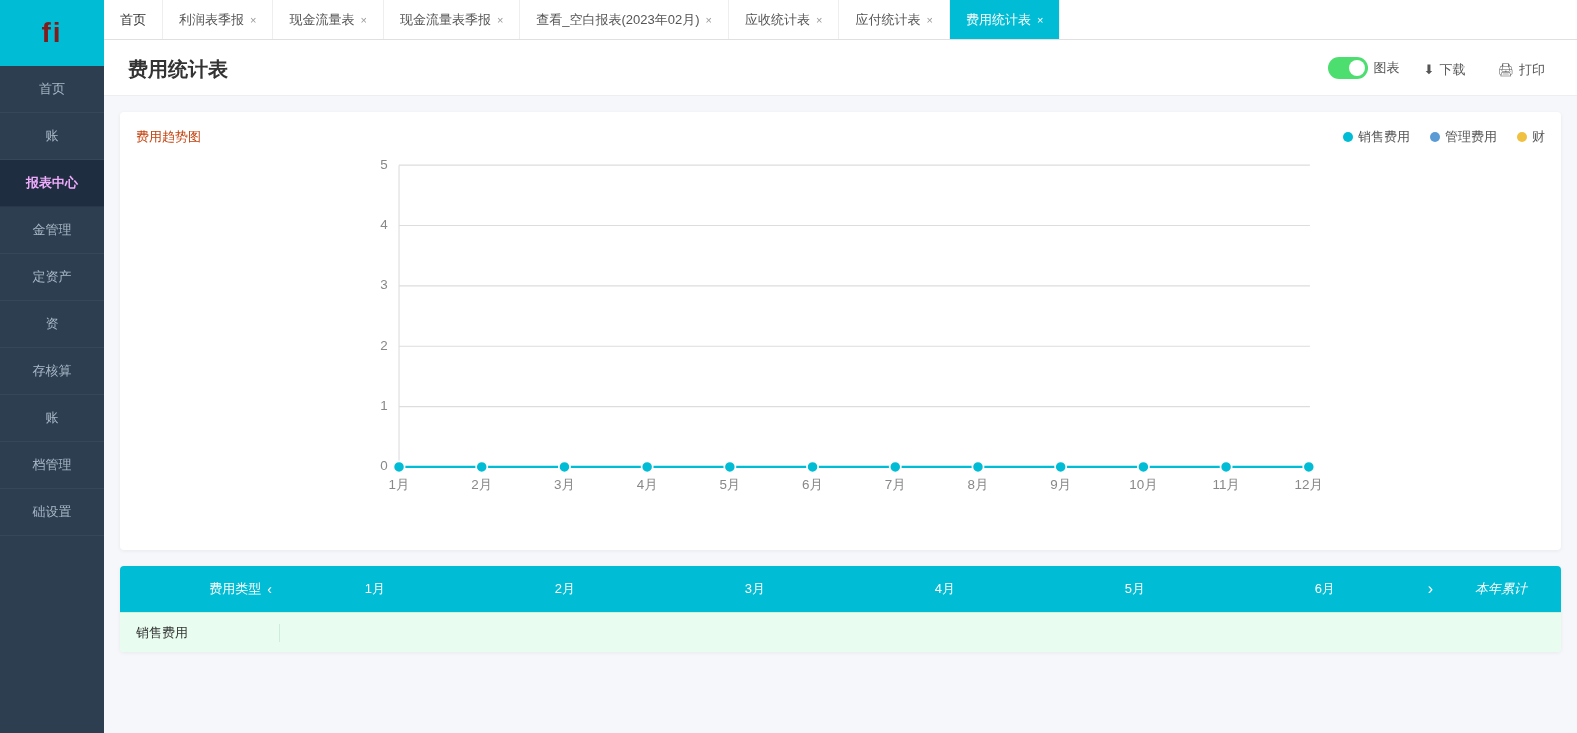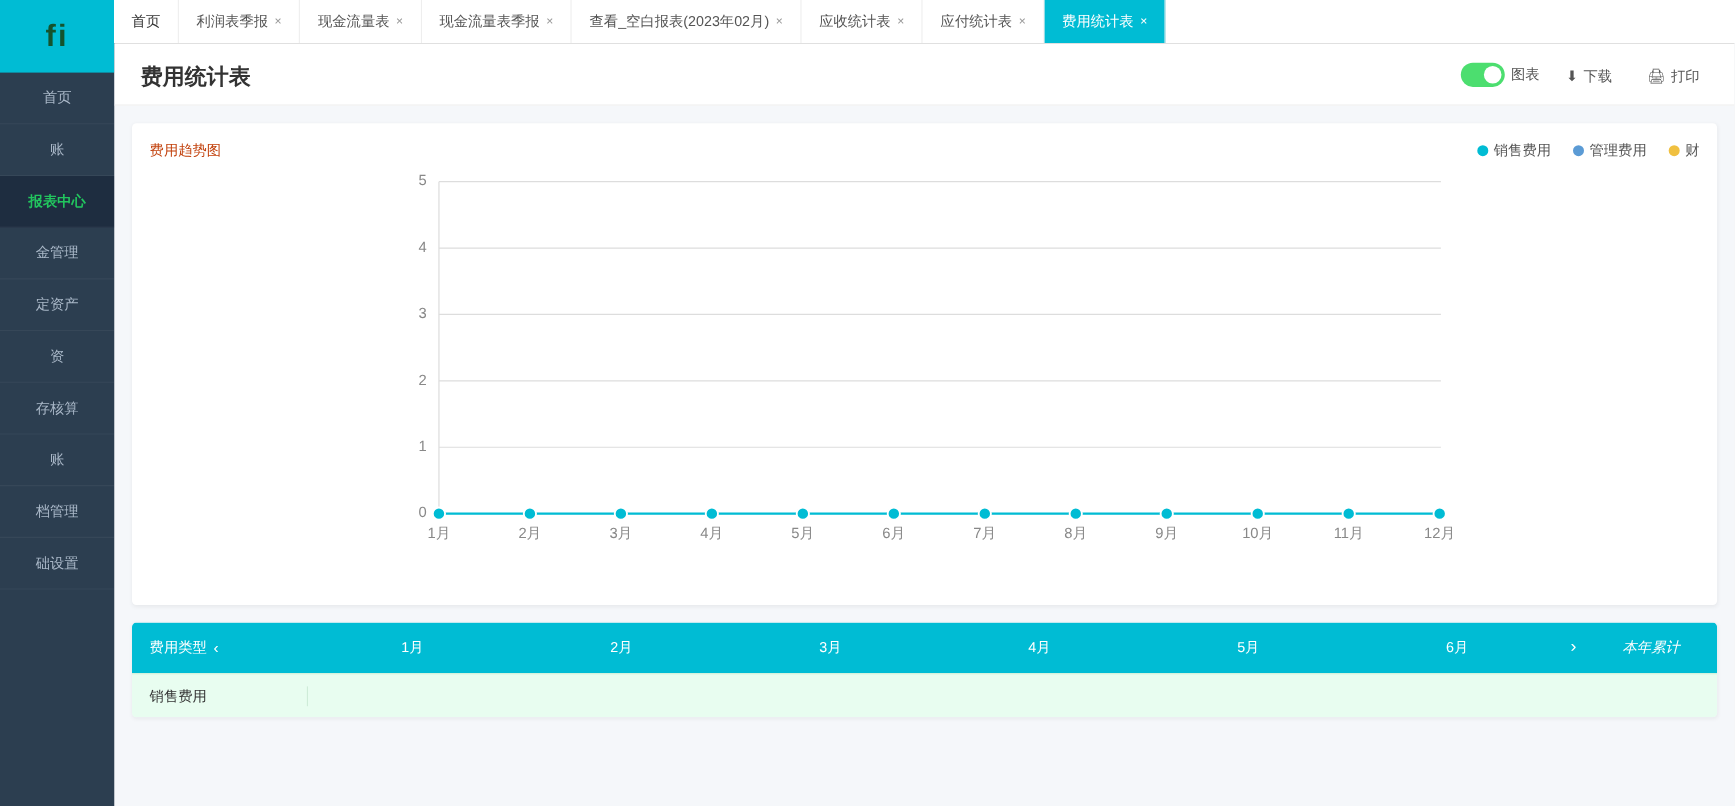--- a/index.html
+++ b/index.html
@@ -24,7 +24,7 @@
       justify-content: center;
       font-size: 28px;
       font-weight: bold;
-      color: #14532d;
+      color: #7f1d1d;
       letter-spacing: 2px;
     }
     .sidebar-scroll {

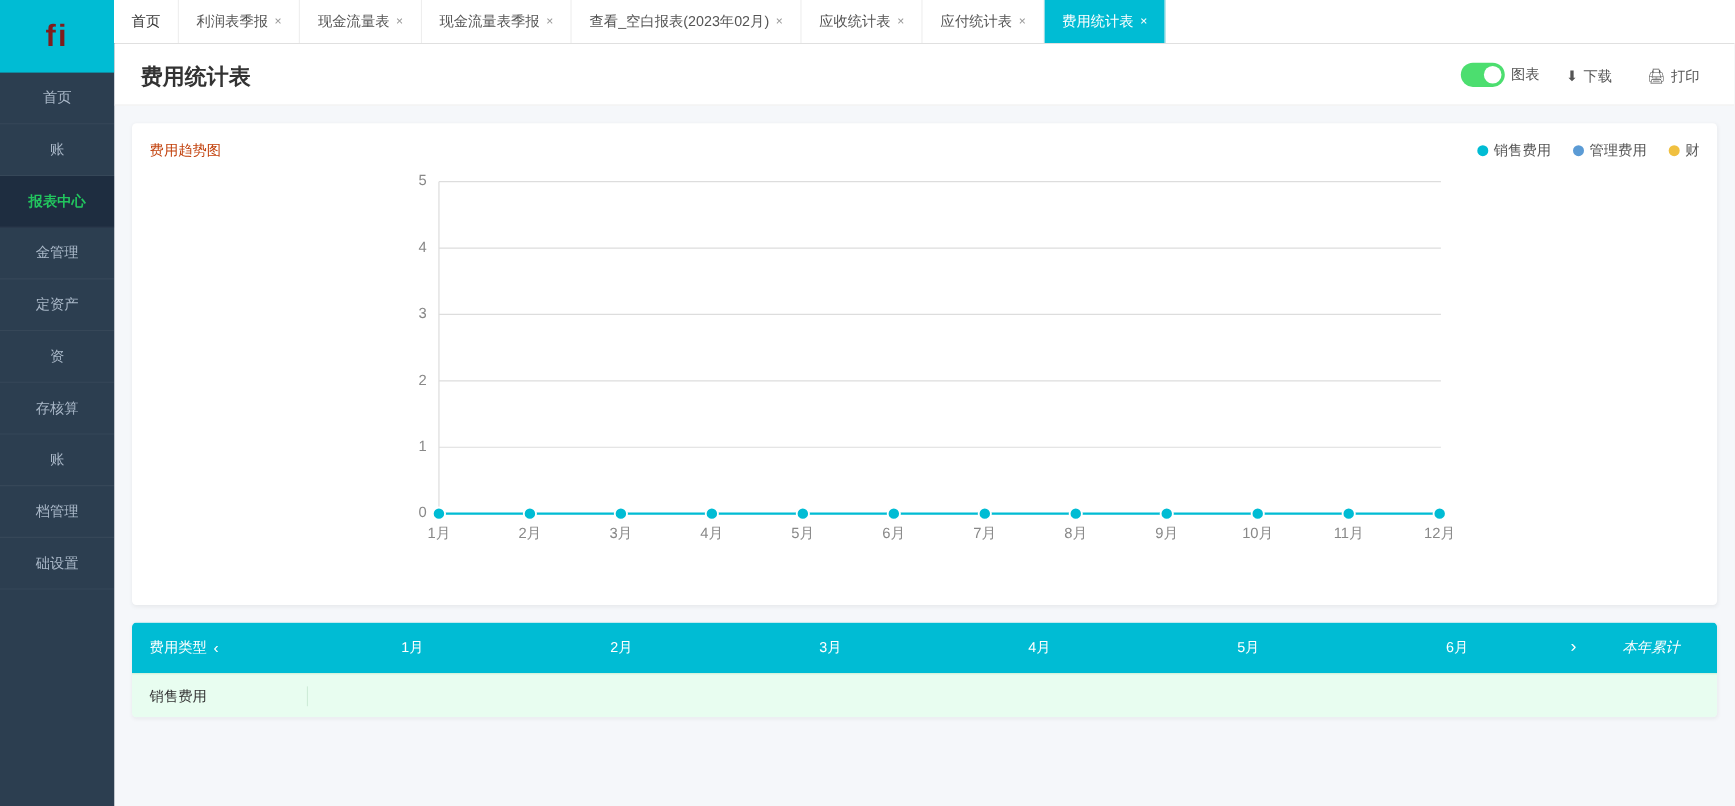--- a/index.html
+++ b/index.html
@@ -45,7 +45,7 @@
     }
     .sidebar-item.active {
       background: #1e2d40;
-      color: #22c55e;
+      color: #f0abfc;
       font-weight: bold;
     }
 

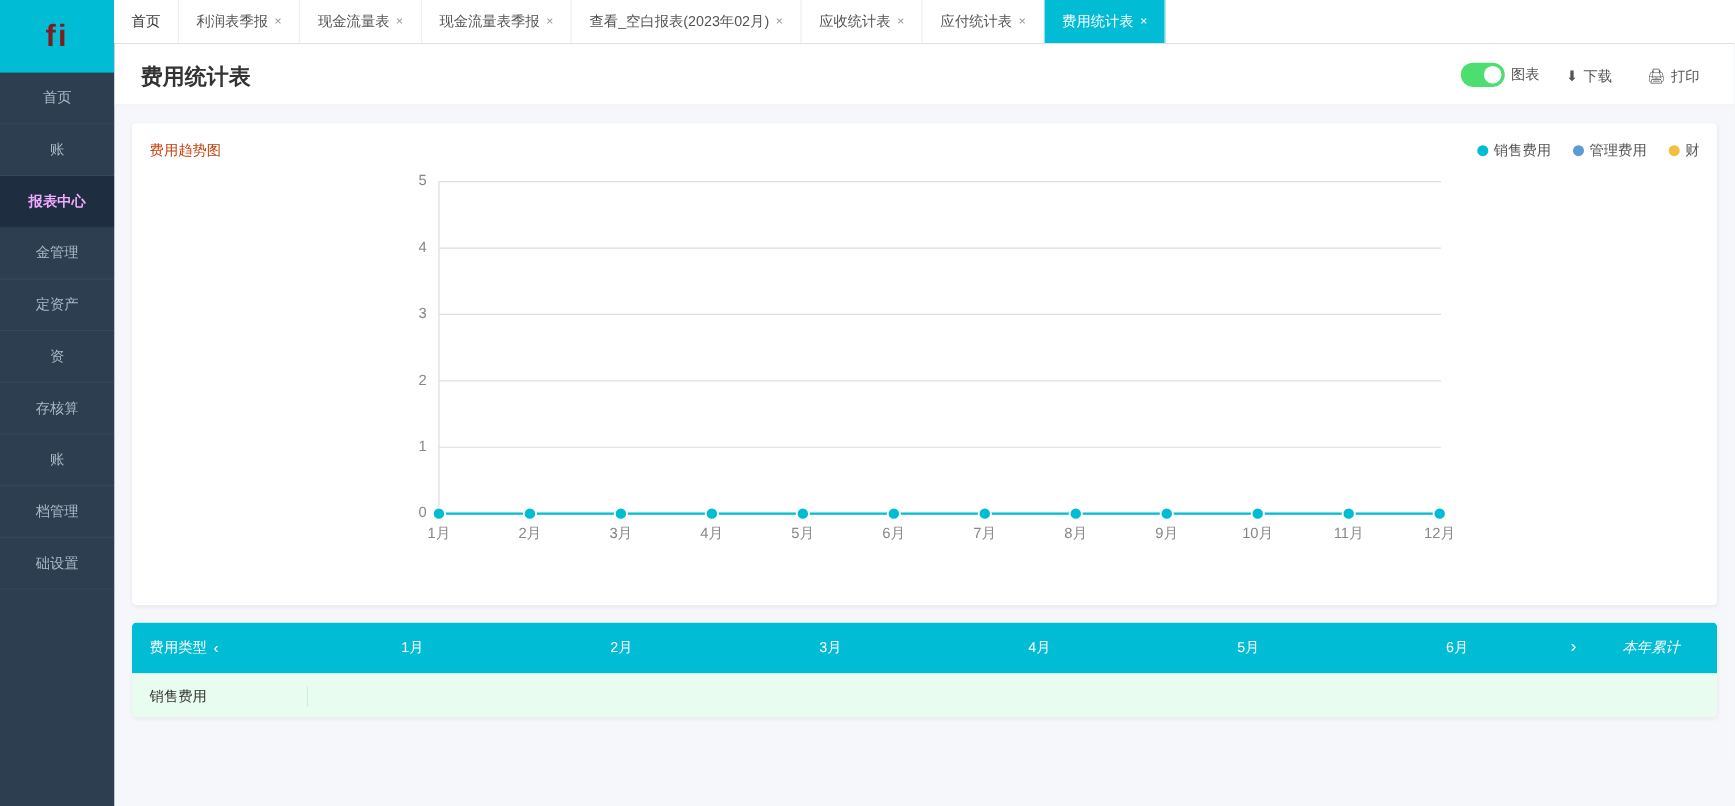--- a/index.html
+++ b/index.html
@@ -221,6 +221,7 @@
       font-size: 13px;
       font-weight: 500;
       padding: 0 8px;
+      justify-content: flex-end;
     }
     .th-cell.type-cell {
       flex: 0 0 160px;

